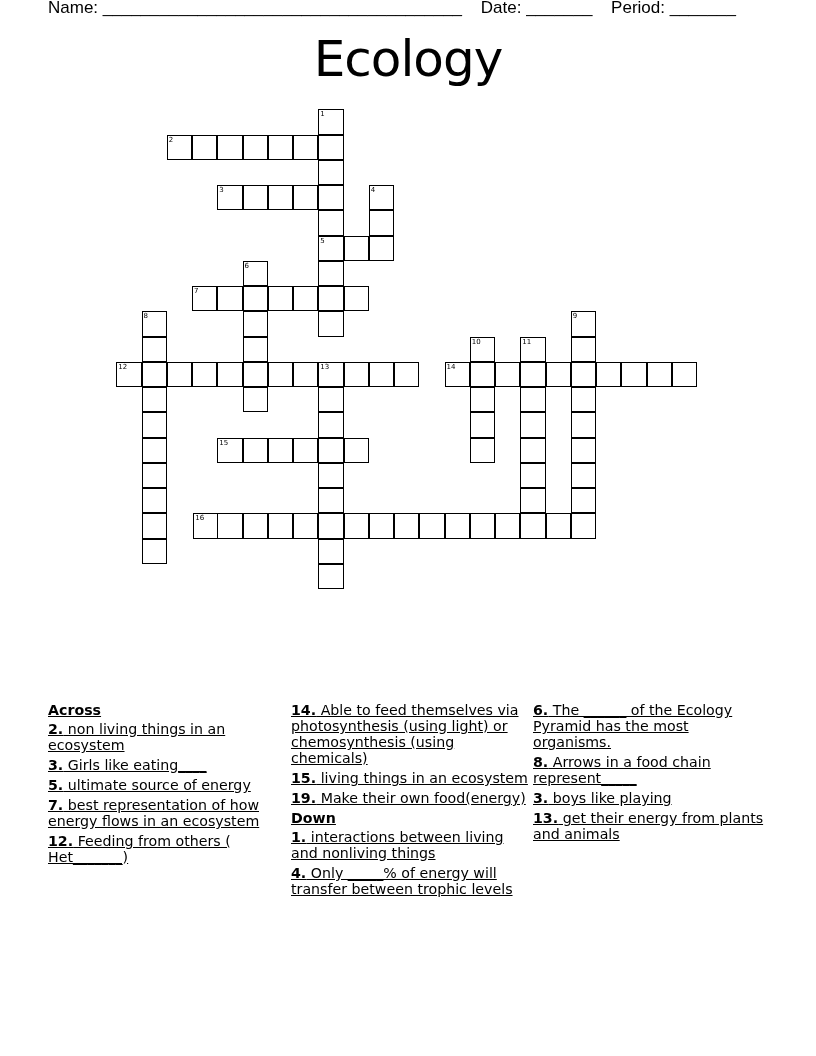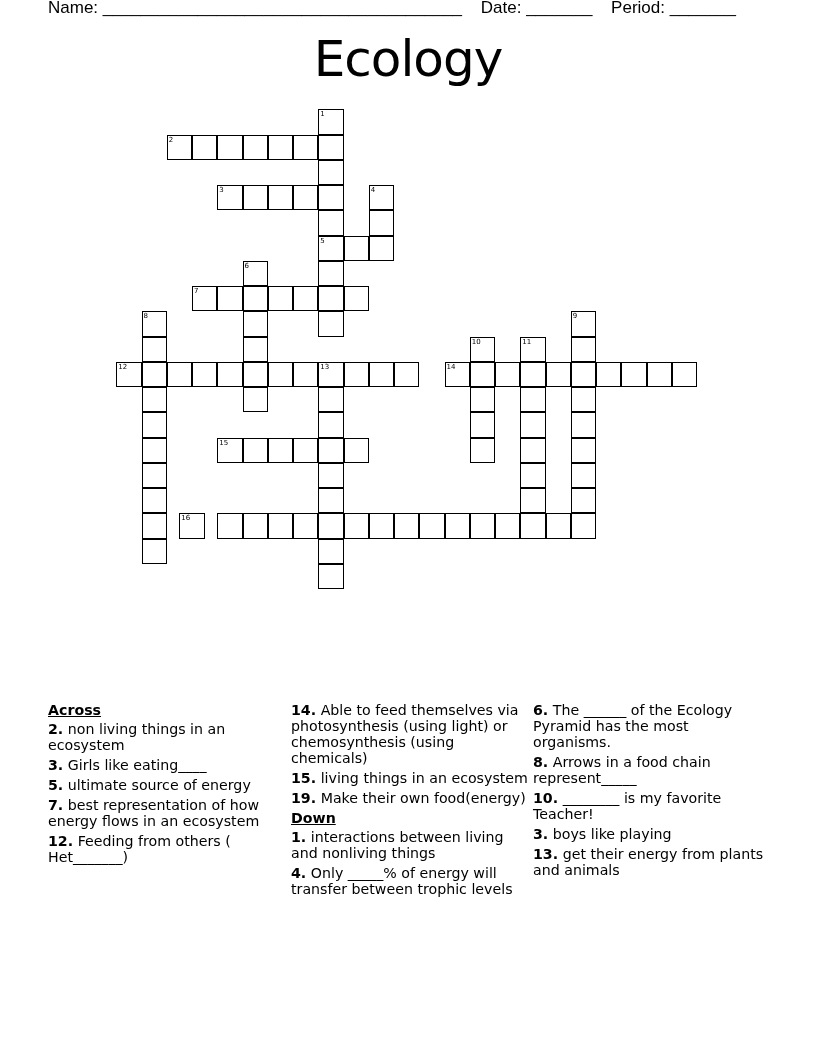--- a/index.html
+++ b/index.html
@@ -153,7 +153,7 @@
     <div class="cell" style="left: 151.5px; top: 328.25px;"></div>
     <div class="cell" style="left: 176.75px; top: 328.25px;"></div>
     <div class="cell" style="left: 227.25px; top: 328.25px;"></div>
-    <div class="cell" style="left: 63px; top: 404px;">
+    <div class="cell" style="left: 77px; top: 404px;">
       <span class="num">16</span>
     </div>
     <div class="cell" style="left: 101px; top: 404px;"></div>

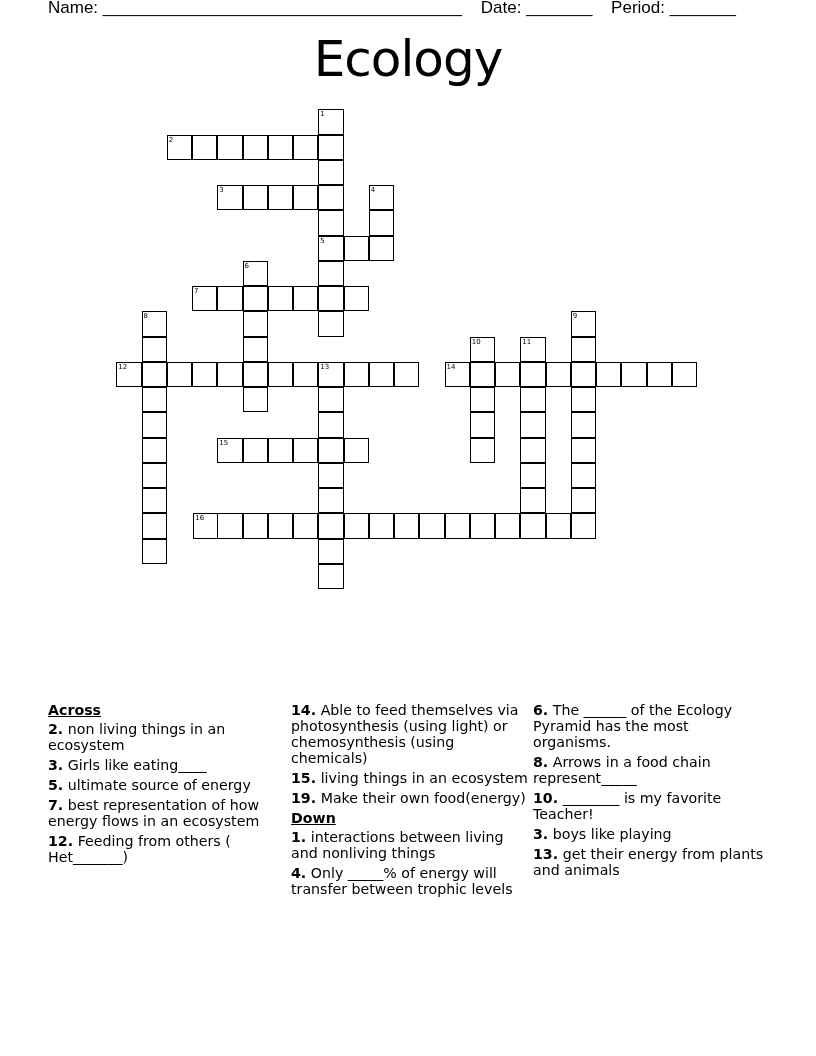--- a/index.html
+++ b/index.html
@@ -10,7 +10,7 @@
   #grid { position:absolute; left:117px; top:110px; }
   .cell { position:absolute; width:25.25px; height:25.25px; box-sizing:border-box; border:1.3px solid #000; background:#fff; margin-left:-0.65px; margin-top:-0.65px; }
   .num { position:absolute; left:1px; top:0px; font-family:"DejaVu Sans", sans-serif; font-size:7px; line-height:8px; }
-  .col { position:absolute; top:702px; font-family:"DejaVu Sans", sans-serif; font-size:14.2px; line-height:16px; }
+  .col { position:absolute; top:702px; font-family:"DejaVu Sans", sans-serif; font-size:14.2px; line-height:16px;text-decoration:underline; }
   .col .h { font-weight:bold; text-decoration:underline; margin-bottom:3px; display:block; }
   .clue { margin-bottom:4px; }
   .clue b { font-weight:bold; }

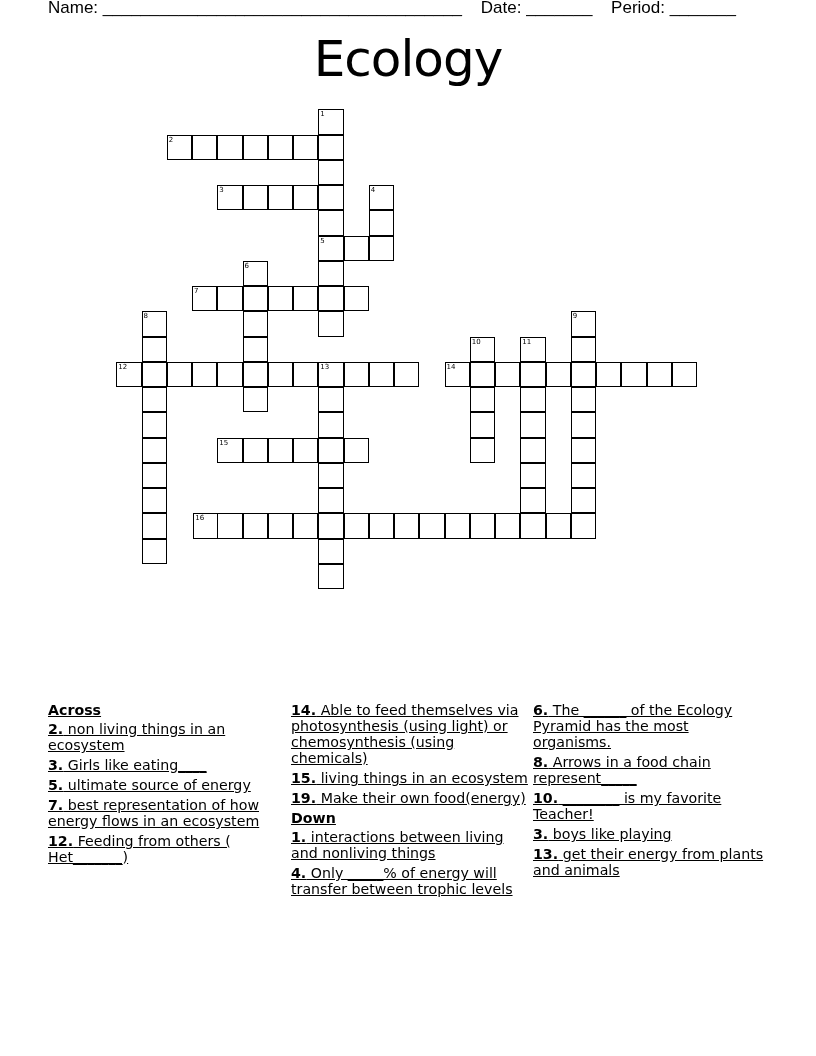--- a/index.html
+++ b/index.html
@@ -191,7 +191,6 @@
 <div class="col" style="left:533px; width:235px;">
   <div class="clue"><b>6.</b><span> The ______ of the Ecology Pyramid has the most organisms.</span></div>
   <div class="clue"><b>8.</b><span> Arrows in a food chain represent_____</span></div>
-  <div class="clue"><b>10.</b><span> ________ is my favorite Teacher!</span></div>
   <div class="clue"><b>3.</b><span> boys like playing</span></div>
   <div class="clue"><b>13.</b><span> get their energy from plants and animals</span></div>
 </div>

